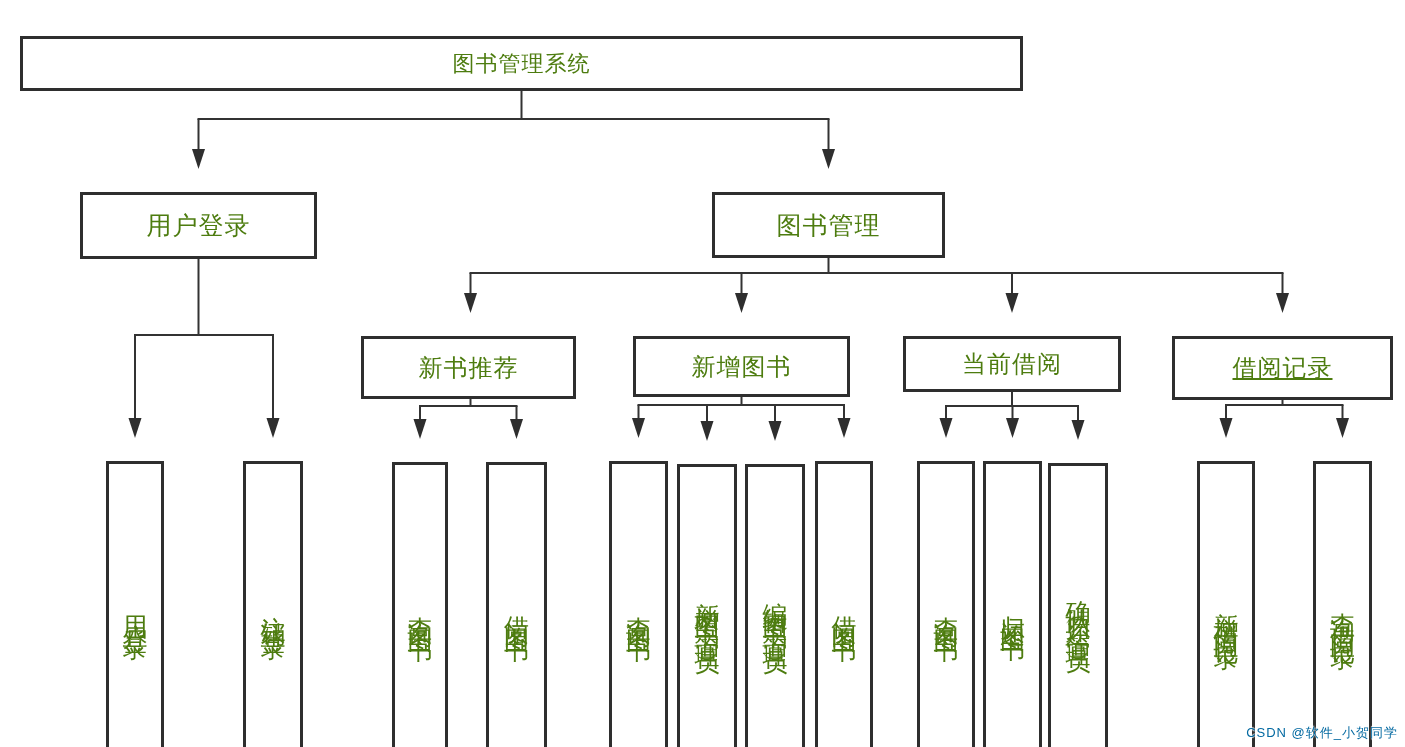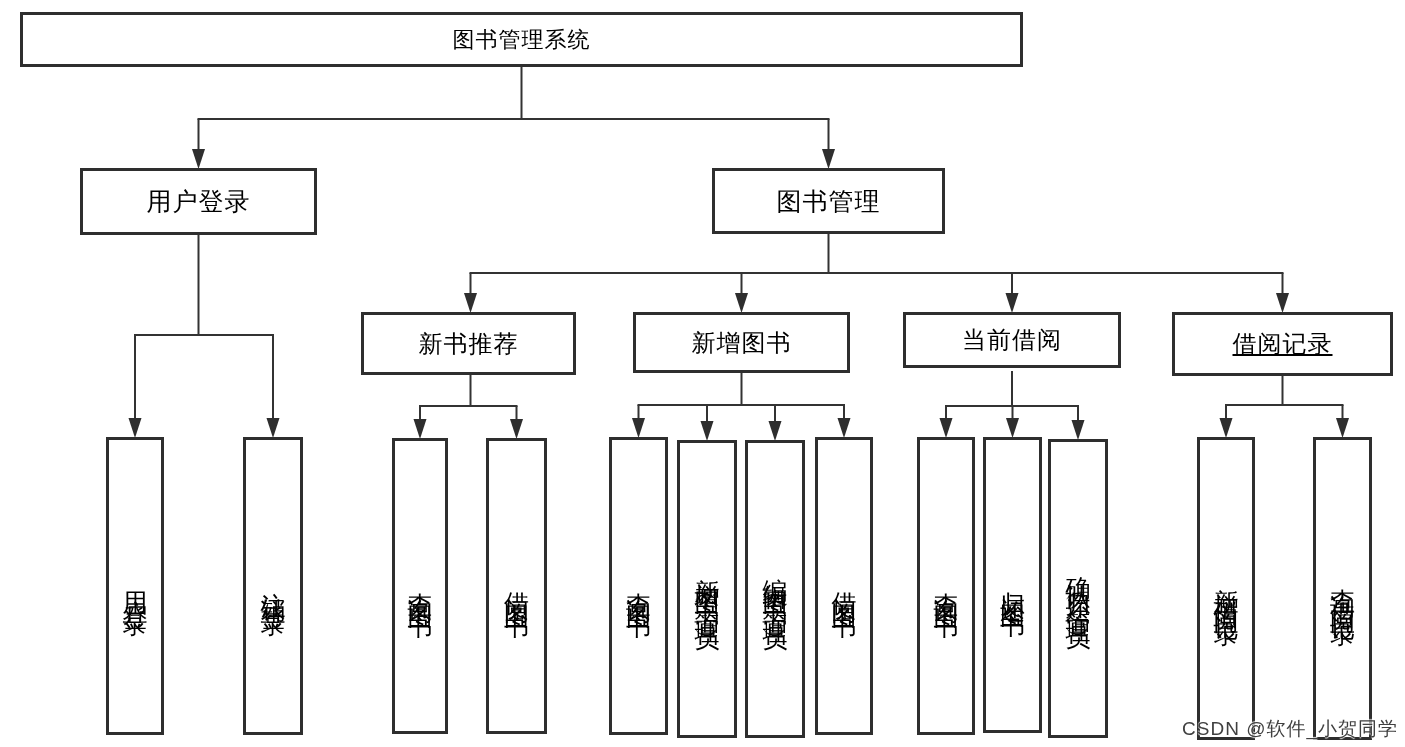--- a/index.html
+++ b/index.html
@@ -30,7 +30,8 @@
     align-items: center;
     justify-content: center;
     z-index: 2;
-    color: #000000;
+    color: #4d7c0f;
+    margin-top: 24px;
   }
   .node .lbl {
     text-align: center;

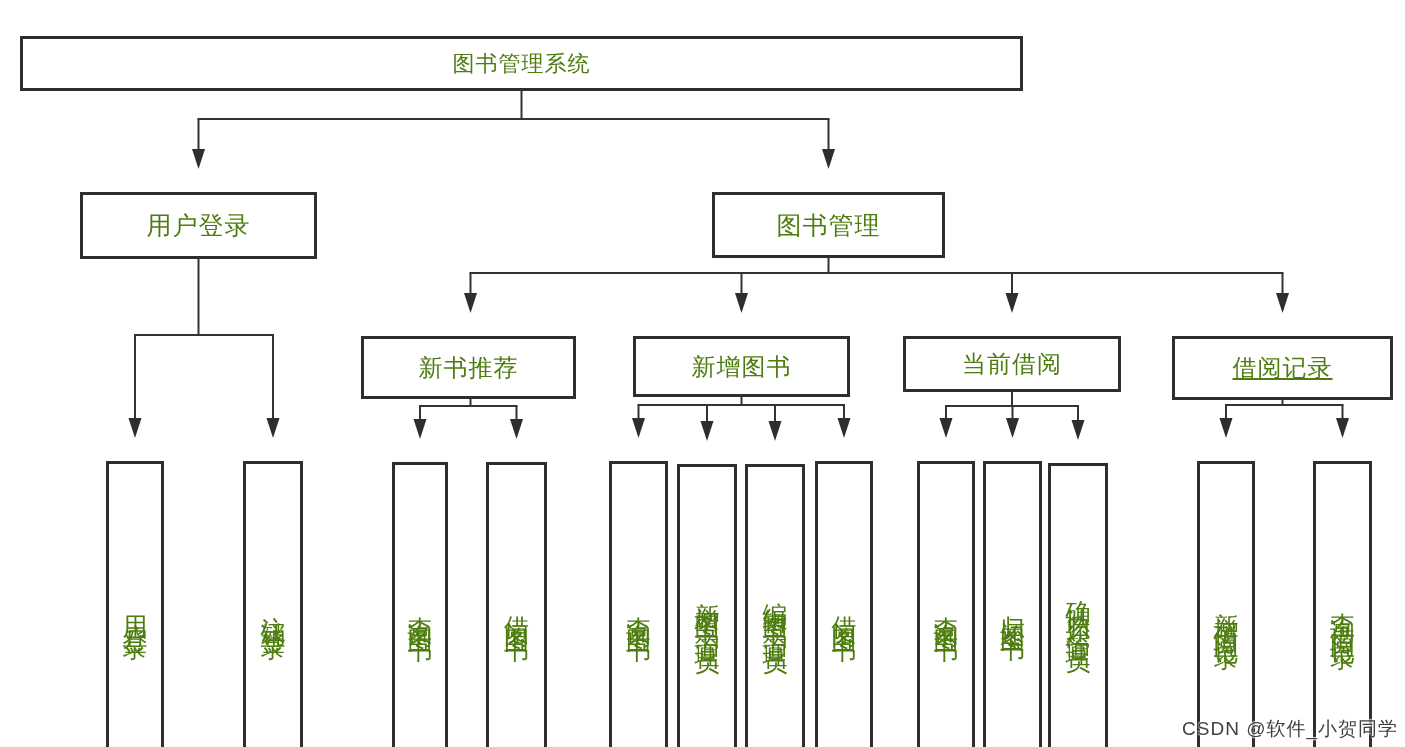--- a/index.html
+++ b/index.html
@@ -49,8 +49,8 @@
     position: absolute;
     right: 7px;
     bottom: 5px;
-    font-size: 19px;
-    color: #404040;
+    font-size: 13px;
+    color: #0369a1;
     letter-spacing: 1px;
     text-shadow: 0 1px 1px rgba(255,255,255,0.9), 0 -1px 1px rgba(255,255,255,0.9);
     z-index: 5;

